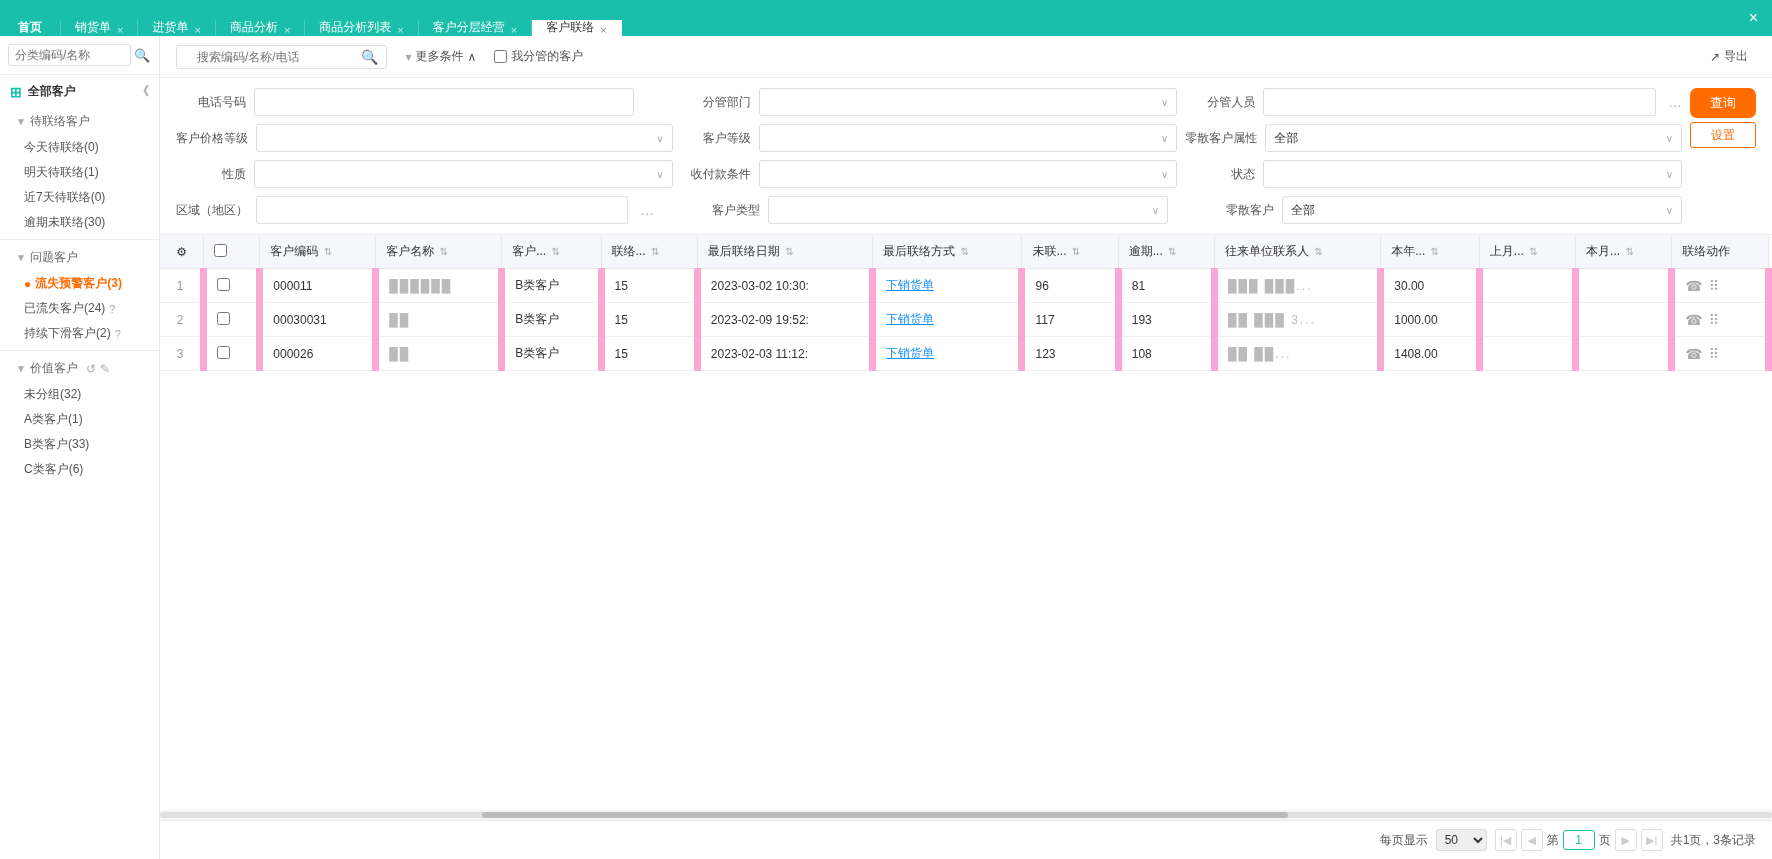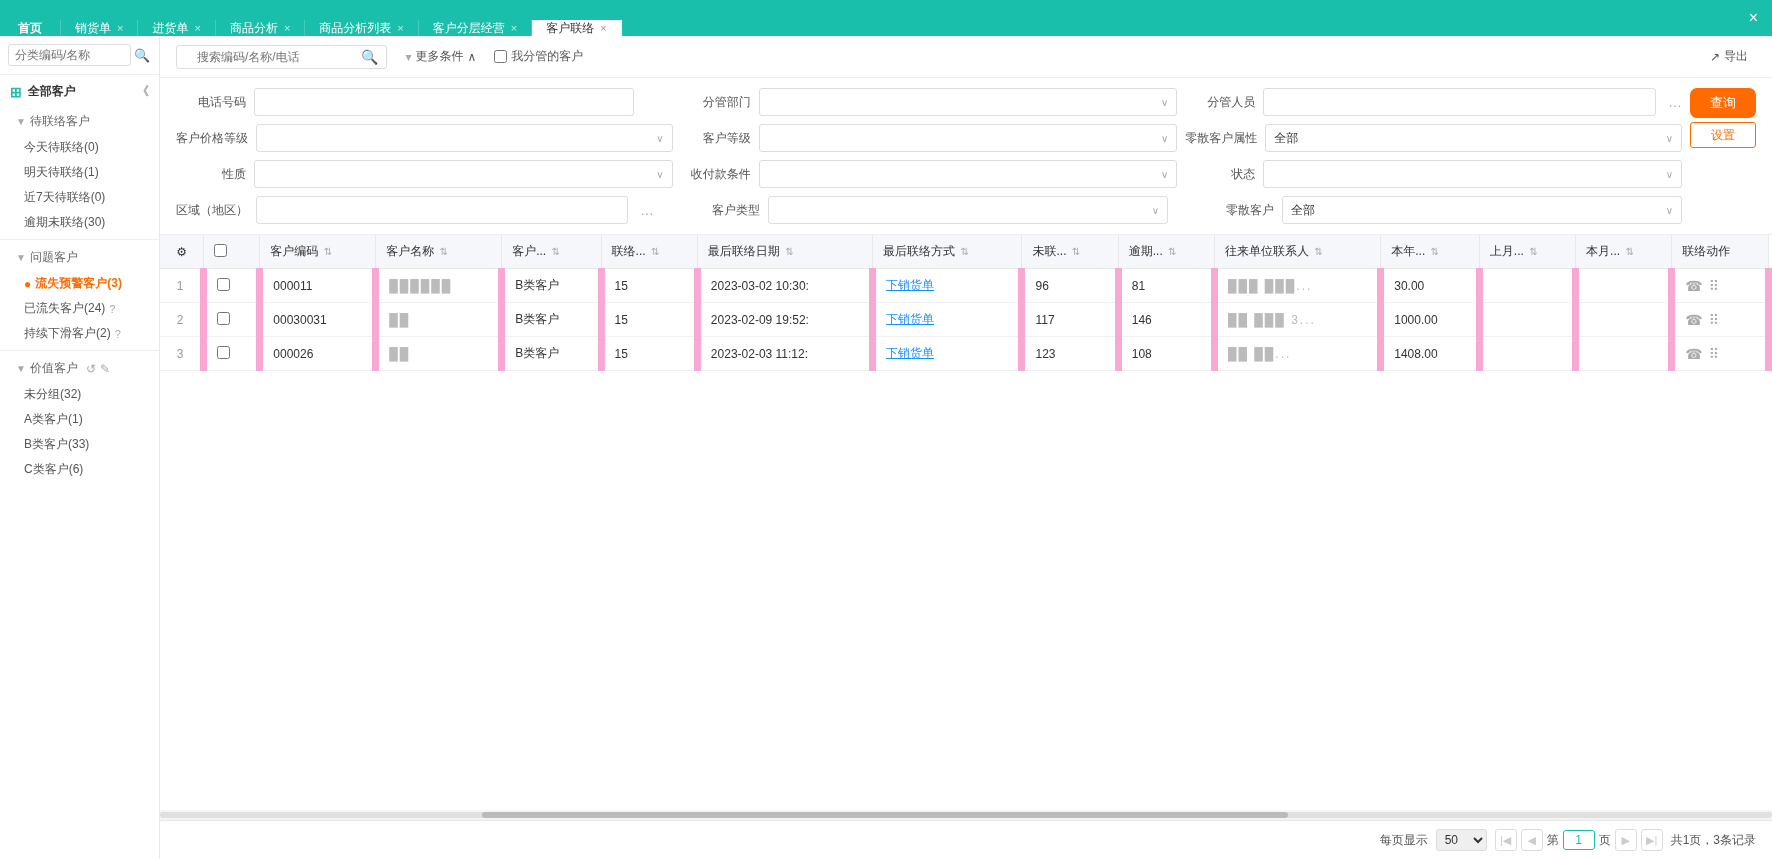--- a/index.html
+++ b/index.html
@@ -15,7 +15,7 @@
     }
     .tab-item {
       display: flex;
-      align-items: center;
+      align-items: flex-end;
       padding: 0 14px;
       color: #fff;
       cursor: pointer;

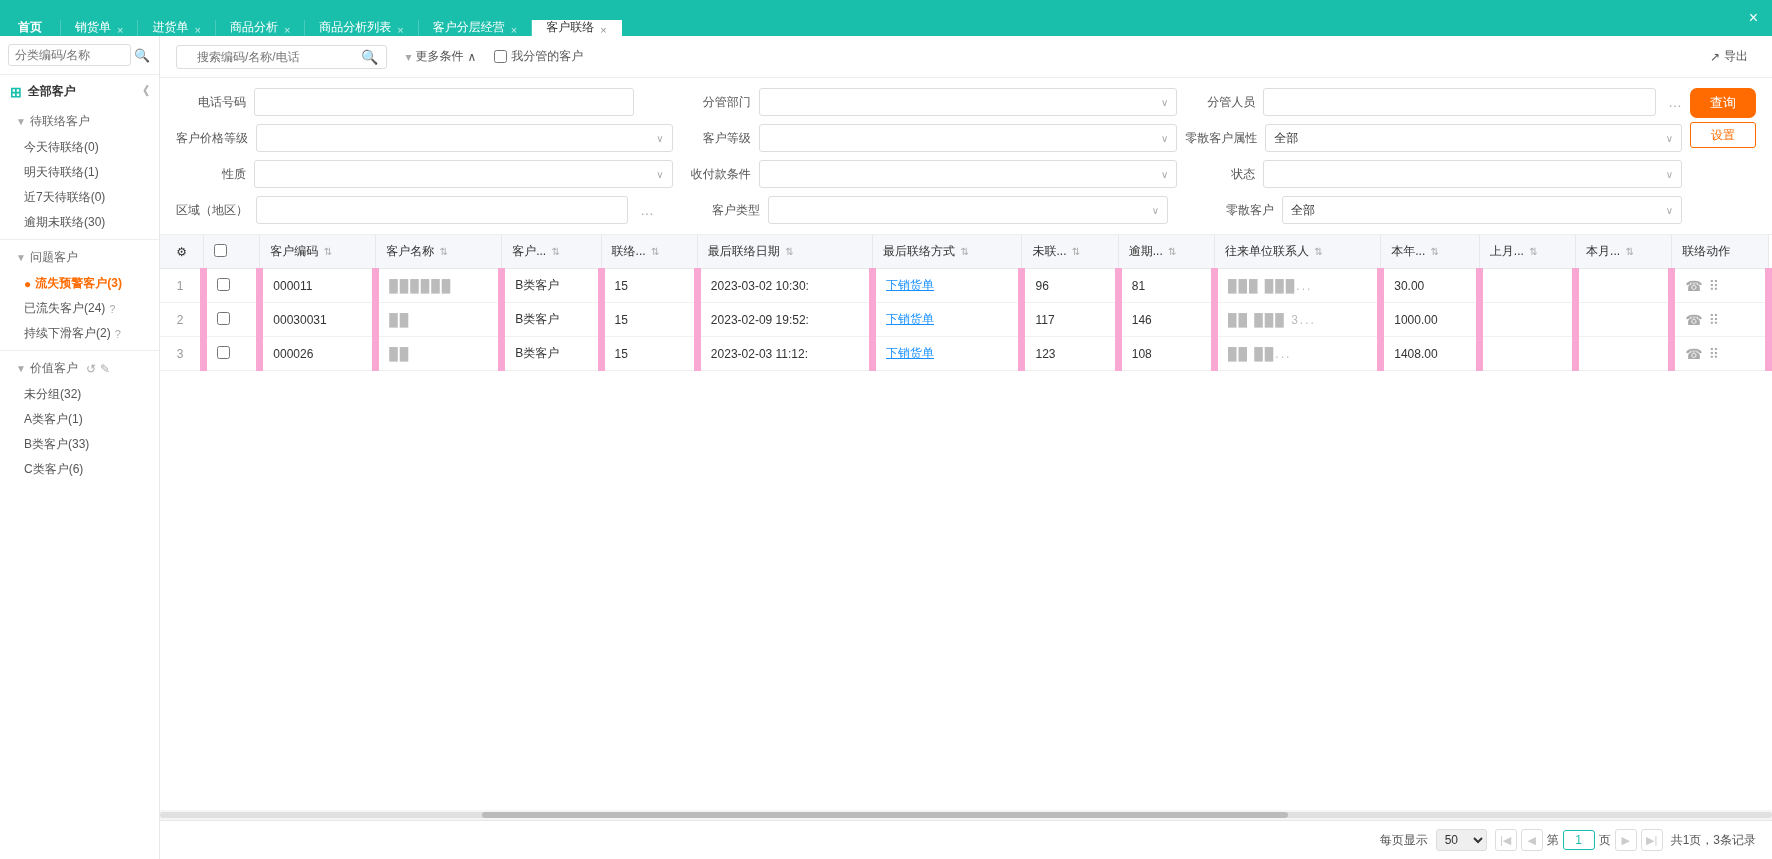--- a/index.html
+++ b/index.html
@@ -681,7 +681,7 @@
             <td>2023-02-09 19:52:</td>
             <td><span class="link-text">下销货单</span></td>
             <td>117</td>
-            <td>146</td>
+            <td>193</td>
             <td><span class="blurred">██ ███ 3...</span></td>
             <td>1000.00</td>
             <td></td>

